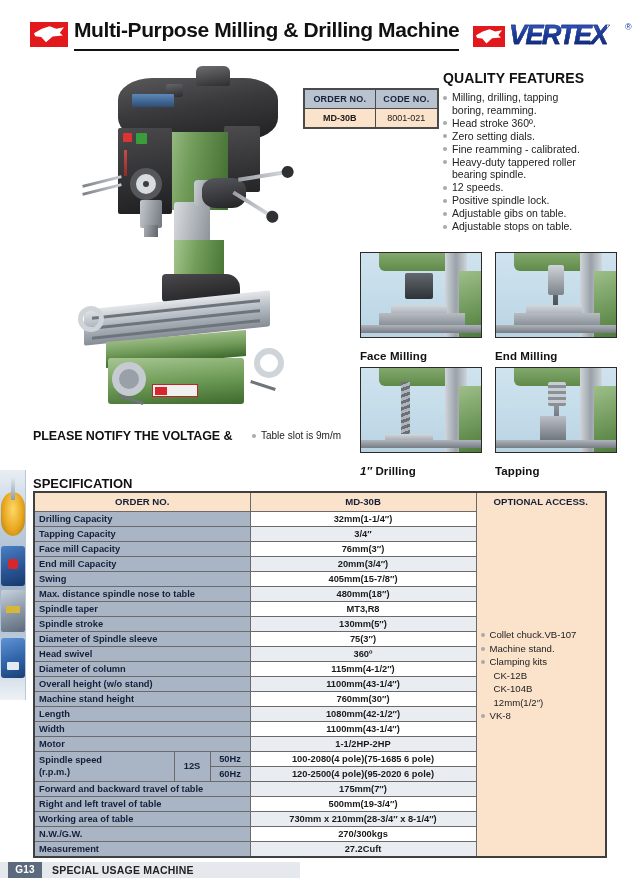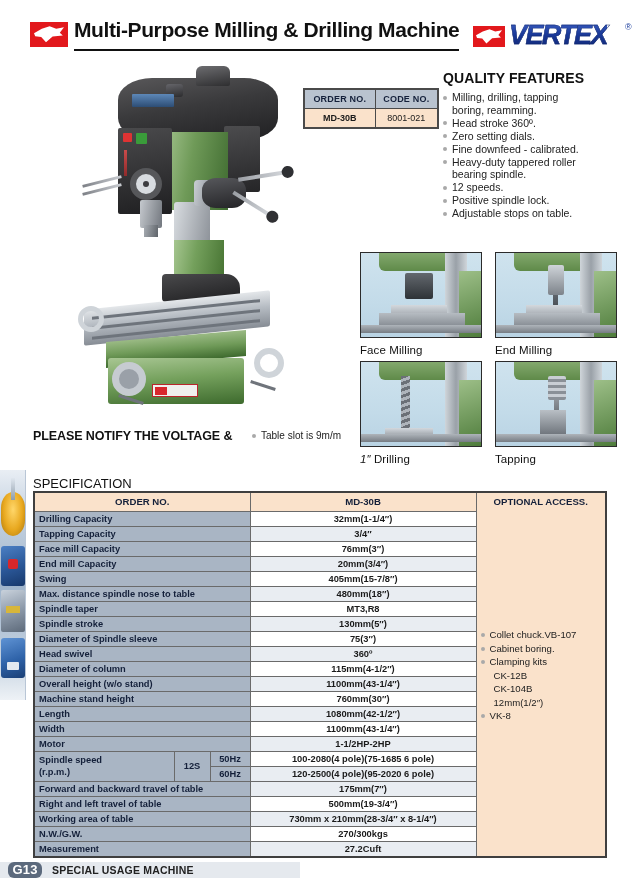--- a/index.html
+++ b/index.html
@@ -327,7 +327,7 @@
     <li class="cont">boring, reamming.</li>
     <li class="bullet">Head stroke 360º.</li>
     <li class="bullet">Zero setting dials.</li>
-    <li class="bullet">Fine downfeed - calibrated.</li>
+    <li class="bullet">Fine reamming - calibrated.</li>
     <li class="bullet">Heavy-duty tappered roller</li>
     <li class="cont">bearing spindle.</li>
     <li class="bullet">12 speeds.</li>

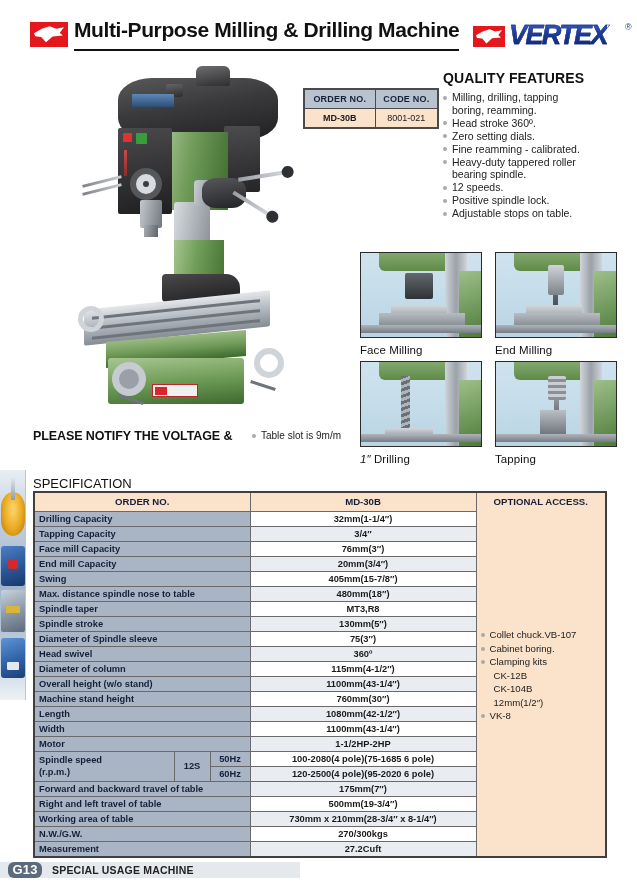--- a/index.html
+++ b/index.html
@@ -332,6 +332,7 @@
     <li class="cont">bearing spindle.</li>
     <li class="bullet">12 speeds.</li>
     <li class="bullet">Positive spindle lock.</li>
+    <li class="bullet">Adjustable gibs on table.</li>
     <li class="bullet">Adjustable stops on table.</li>
   </ul>
 </div>

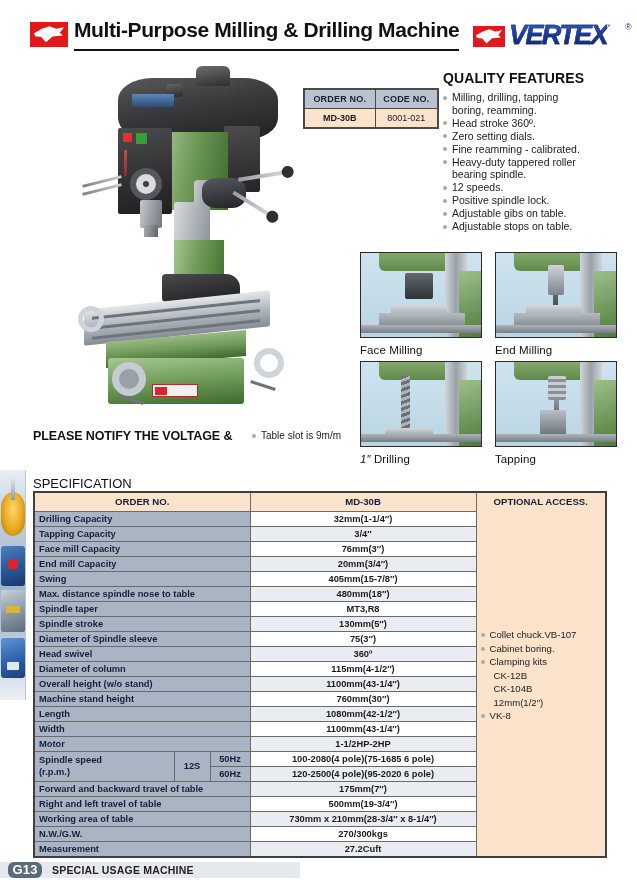--- a/index.html
+++ b/index.html
@@ -202,7 +202,7 @@
     background:linear-gradient(180deg,#8d939a,#5a6067); }
   .pimg.tap .work{ left:44px; top:48px; width:26px; height:26px;
     background:linear-gradient(180deg,#b9bfc5,#6b7178); }
-  .pcap{ font-size:11.5px; font-weight:normal; color:#111; margin-top:6px; letter-spacing:.1px; }
+  .pcap{ font-size:11.5px; font-weight:bold; color:#111; margin-top:12px; letter-spacing:.1px; }
   .pcap .inch{ font-style:italic; }
 
   

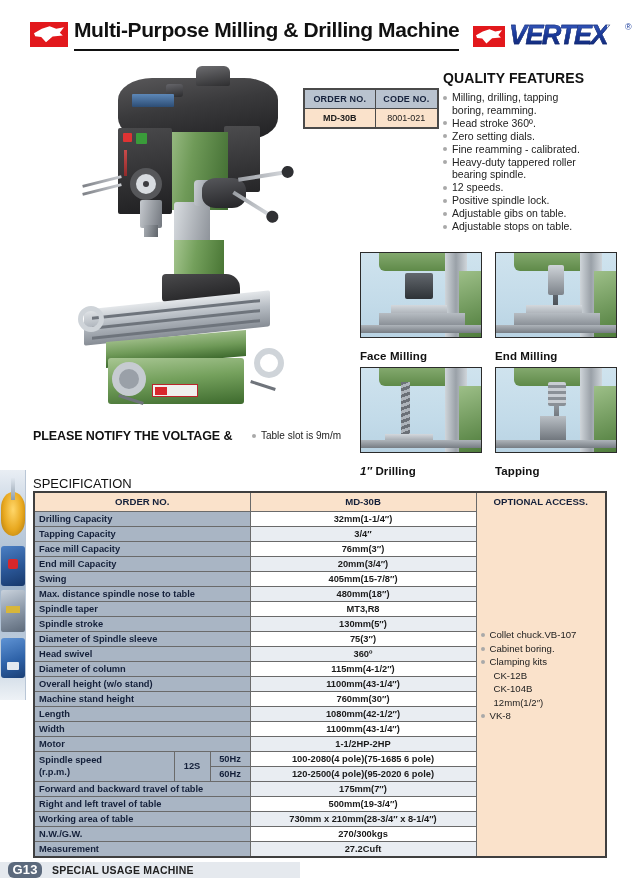--- a/index.html
+++ b/index.html
@@ -218,7 +218,7 @@
     background:#a9a9a9; border-radius:50%; }
 
   
-  .spec-h{ position:absolute; left:33px; top:476px; font-size:13px; font-weight:normal; color:#111; }
+  .spec-h{ position:absolute; left:33px; top:476px; font-size:13px; font-weight:bold; color:#111; }
   .spec{
     position:absolute; left:33px; top:491px; width:574px;
     border:2px solid #3f3f3f; border-collapse:collapse;

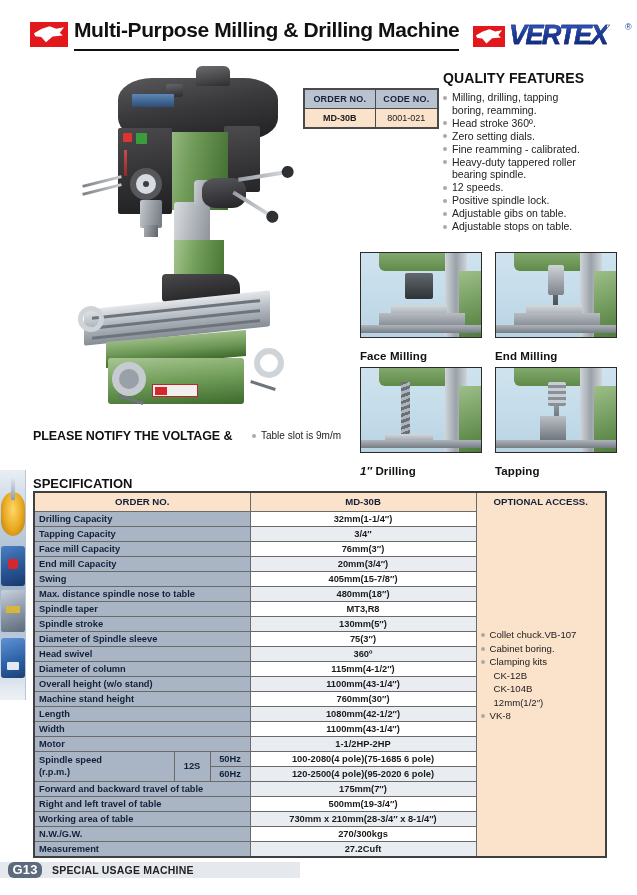--- a/index.html
+++ b/index.html
@@ -406,7 +406,7 @@
       <div class="opt-spacer"></div>
       <ul class="opt-list" style="text-align:left;font-weight:normal;">
         <li class="bullet">Collet chuck.VB-107</li>
-        <li class="bullet">Cabinet boring.</li>
+        <li class="bullet">Machine stand.</li>
         <li class="bullet">Clamping kits</li>
         <li class="sub2">CK-12B</li>
         <li class="sub2">CK-104B</li>

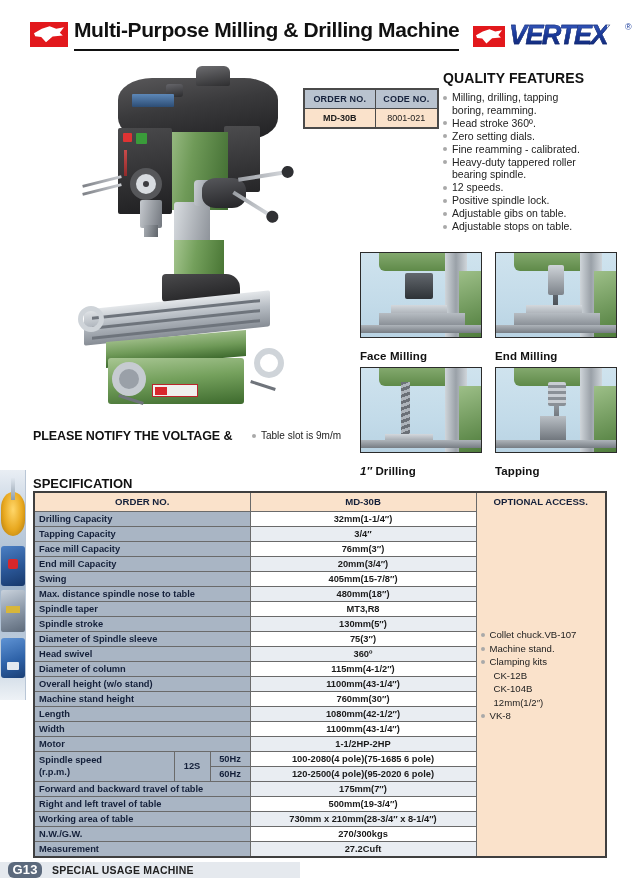--- a/index.html
+++ b/index.html
@@ -241,7 +241,7 @@
   .footer{ position:absolute; left:0; top:862px; width:637px; height:16px; }
   .f-bar{ position:absolute; left:0; top:0; width:300px; height:16px; background:#e5e9ee; }
   .f-code{ position:absolute; left:8px; top:0; width:34px; height:16px; background:#5c6a7d;
-    color:#fff; font-size:13px; font-weight:bold; text-align:center; line-height:16px; letter-spacing:.2px;border-radius:6px; }
+    color:#fff; font-size:10px; font-weight:bold; text-align:center; line-height:16px; letter-spacing:.2px; }
   .f-txt{ position:absolute; left:52px; top:0; height:16px; line-height:16px;
     font-size:10.5px; font-weight:bold; color:#222; letter-spacing:.2px; }
 </style>

